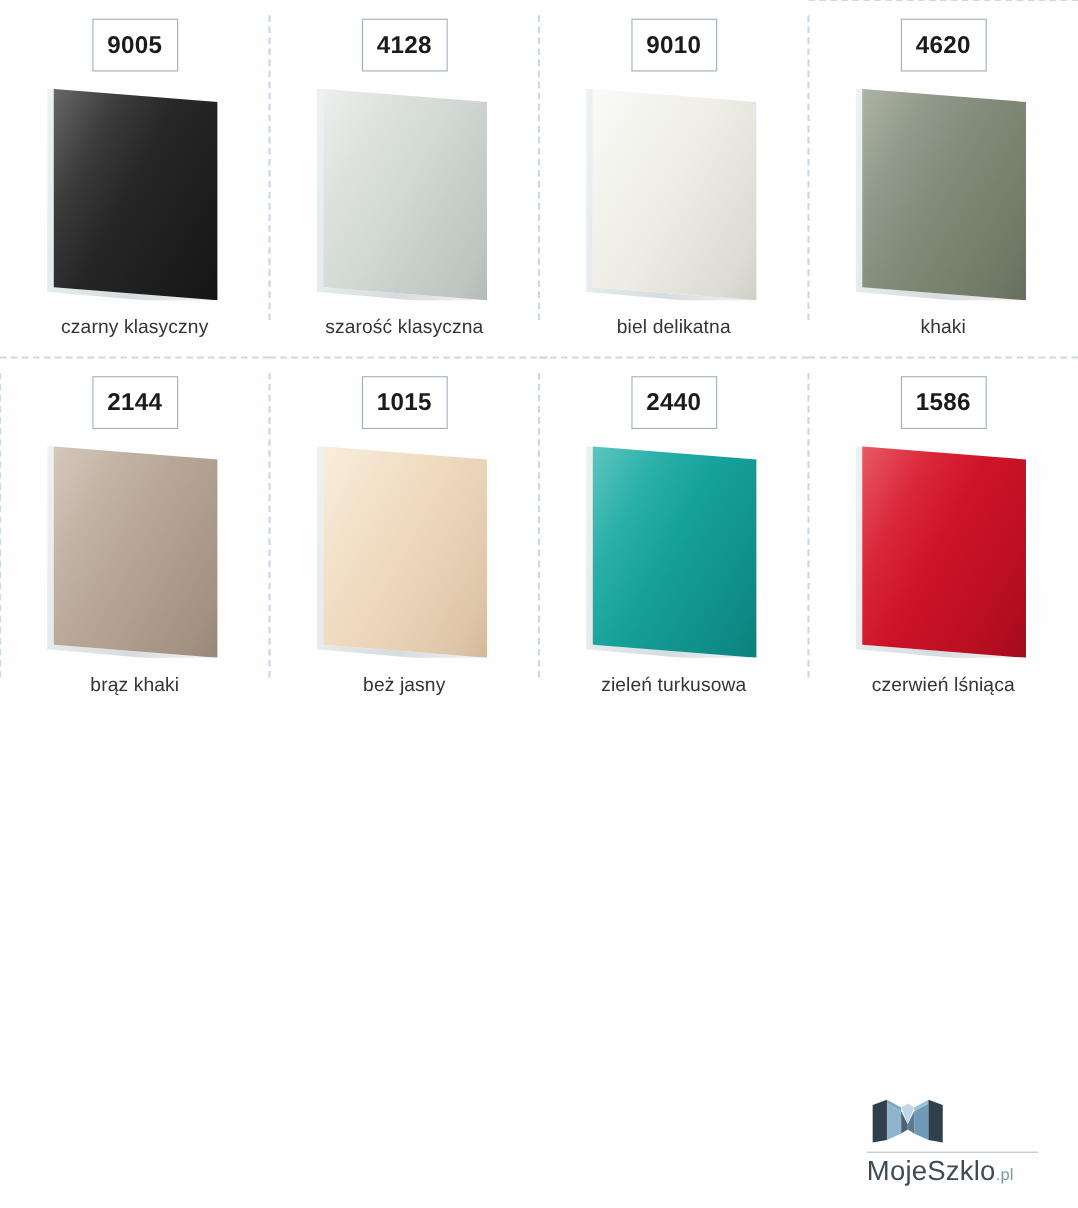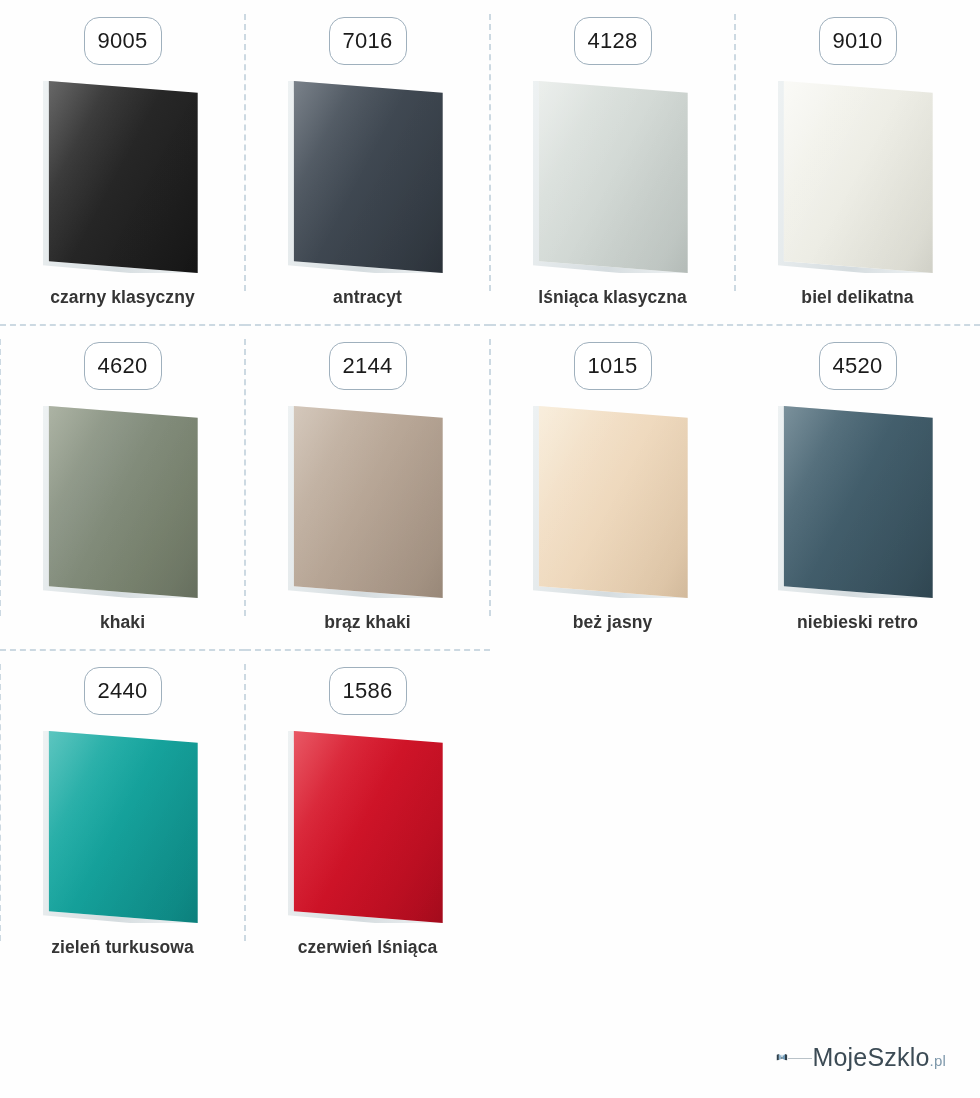--- a/index.html
+++ b/index.html
@@ -67,13 +67,13 @@
     width: 78px;
     height: 48px;
     border: 1.5px solid #9fb0bd;
-    border-radius: 15px;
+    border-radius: 0;
     background: #ffffff;
     display: flex;
     align-items: center;
     justify-content: center;
     font-size: 22px;
-    font-weight: normal;
+    font-weight: bold;
     color: #1b1b1b;
     letter-spacing: 0.3px;
   }

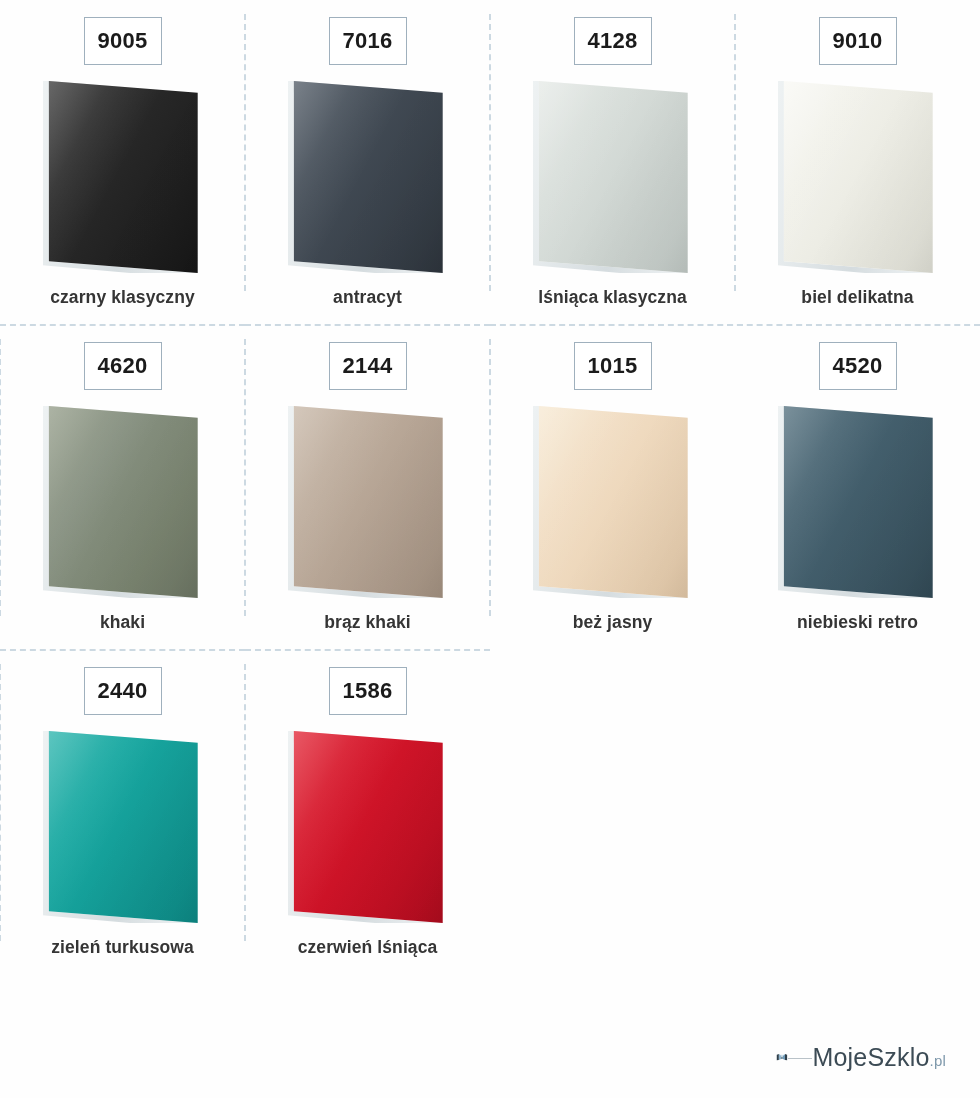--- a/index.html
+++ b/index.html
@@ -189,16 +189,6 @@
         <div class="cname">czarny klasyczny</div>
       </div>
       <div class="cell col-sep">
-        <div class="badge">7016</div>
-        <div class="panel-wrap">
-          <div class="panel-shadow"></div>
-          <div class="panel-edge"></div>
-          <div class="panel" style="background: linear-gradient(122deg, rgb(82, 92, 103) 0%, rgb(67, 76, 86) 34%, rgb(55, 63, 72) 74%, rgb(46, 53, 61) 100%);"></div>
-          <div class="panel-sheen"></div>
-        </div>
-        <div class="cname">antracyt</div>
-      </div>
-      <div class="cell col-sep">
         <div class="badge">4128</div>
         <div class="panel-wrap">
           <div class="panel-shadow"></div>

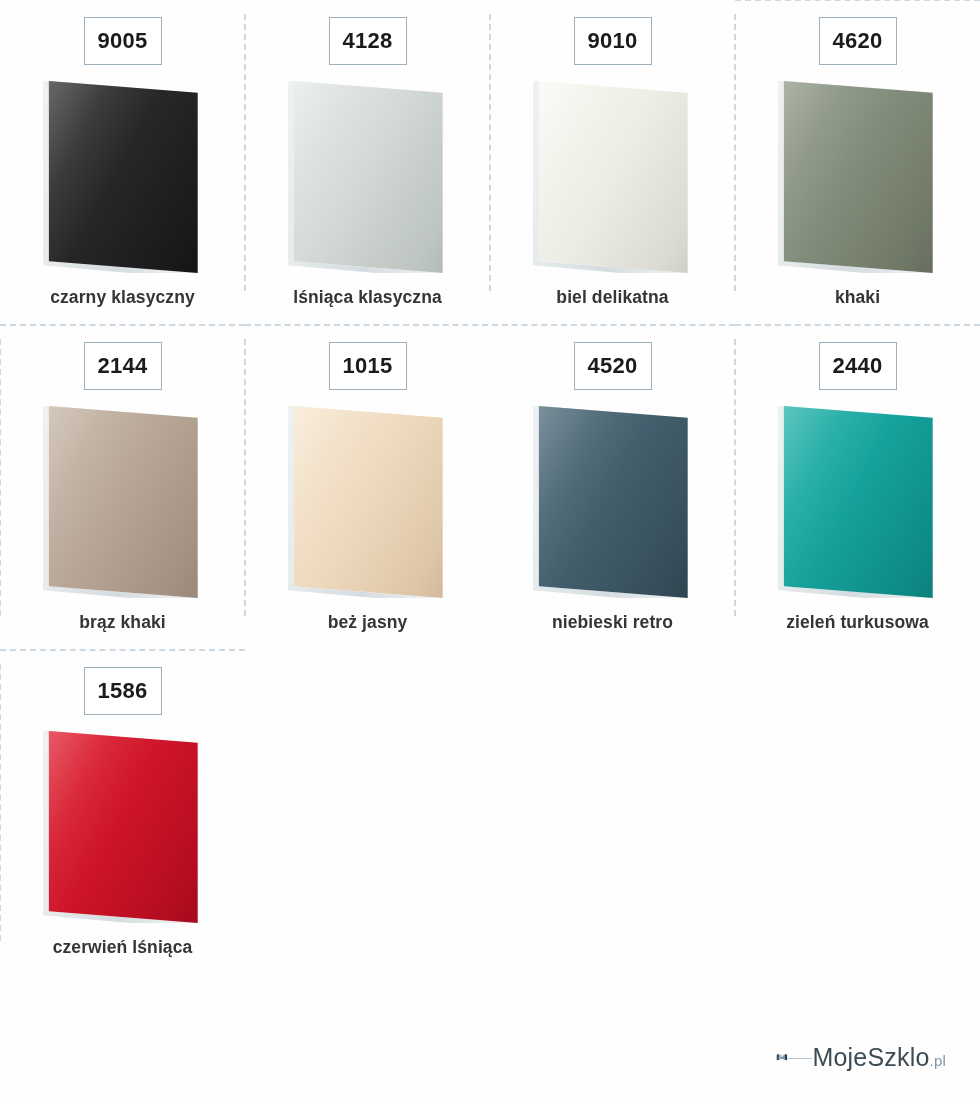--- a/index.html
+++ b/index.html
@@ -136,7 +136,7 @@
     margin-top: 14px;
     font-size: 17.5px;
     color: #353535;
-    font-weight: 700;
+    font-weight: 400;
     text-align: center;
     letter-spacing: 0.1px;
     white-space: nowrap;

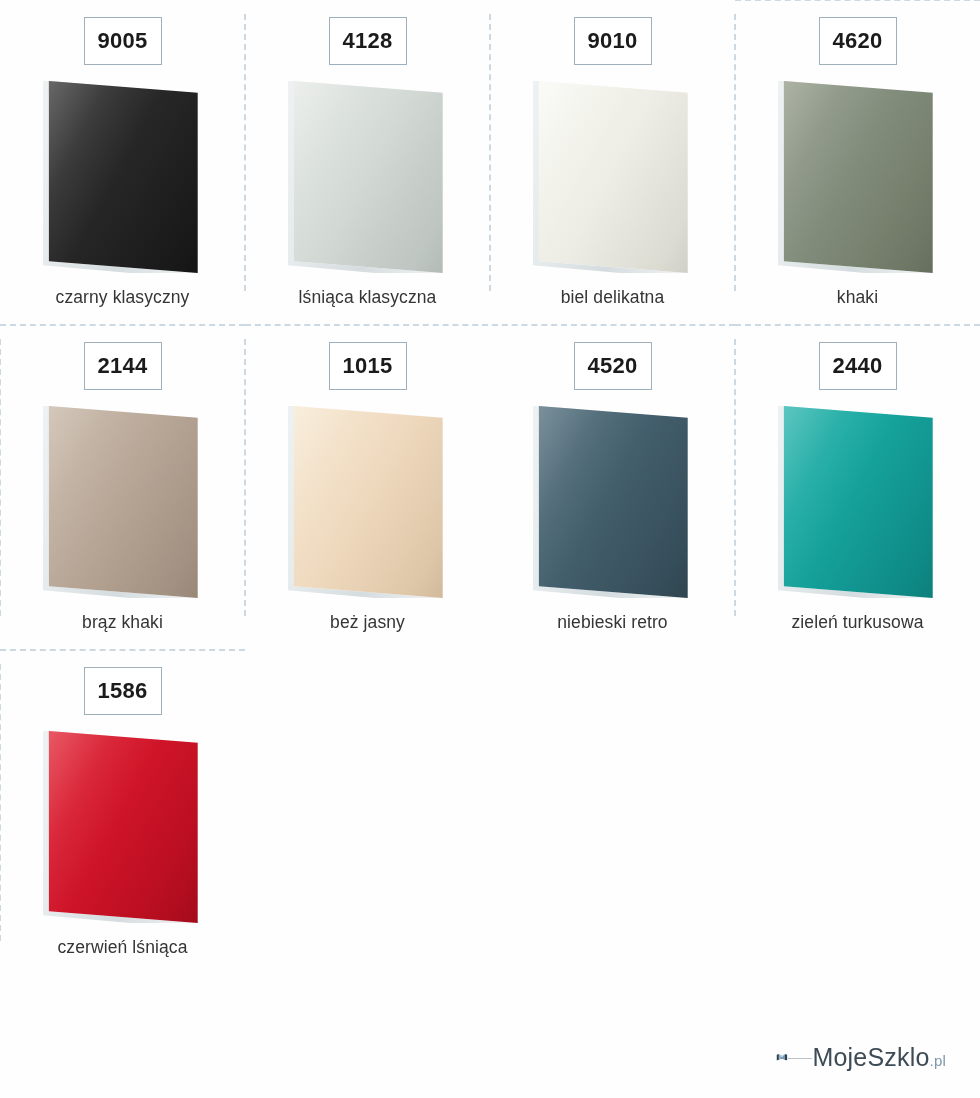--- a/index.html
+++ b/index.html
@@ -196,7 +196,7 @@
           <div class="panel" style="background: linear-gradient(122deg, rgb(231, 235, 232) 0%, rgb(217, 223, 219) 30%, rgb(204, 211, 207) 68%, rgb(195, 203, 199) 100%);"></div>
           <div class="panel-sheen"></div>
         </div>
-        <div class="cname">lśniąca klasyczna</div>
+        <div class="cname">szarość klasyczna</div>
       </div>
       <div class="cell col-sep">
         <div class="badge">9010</div>

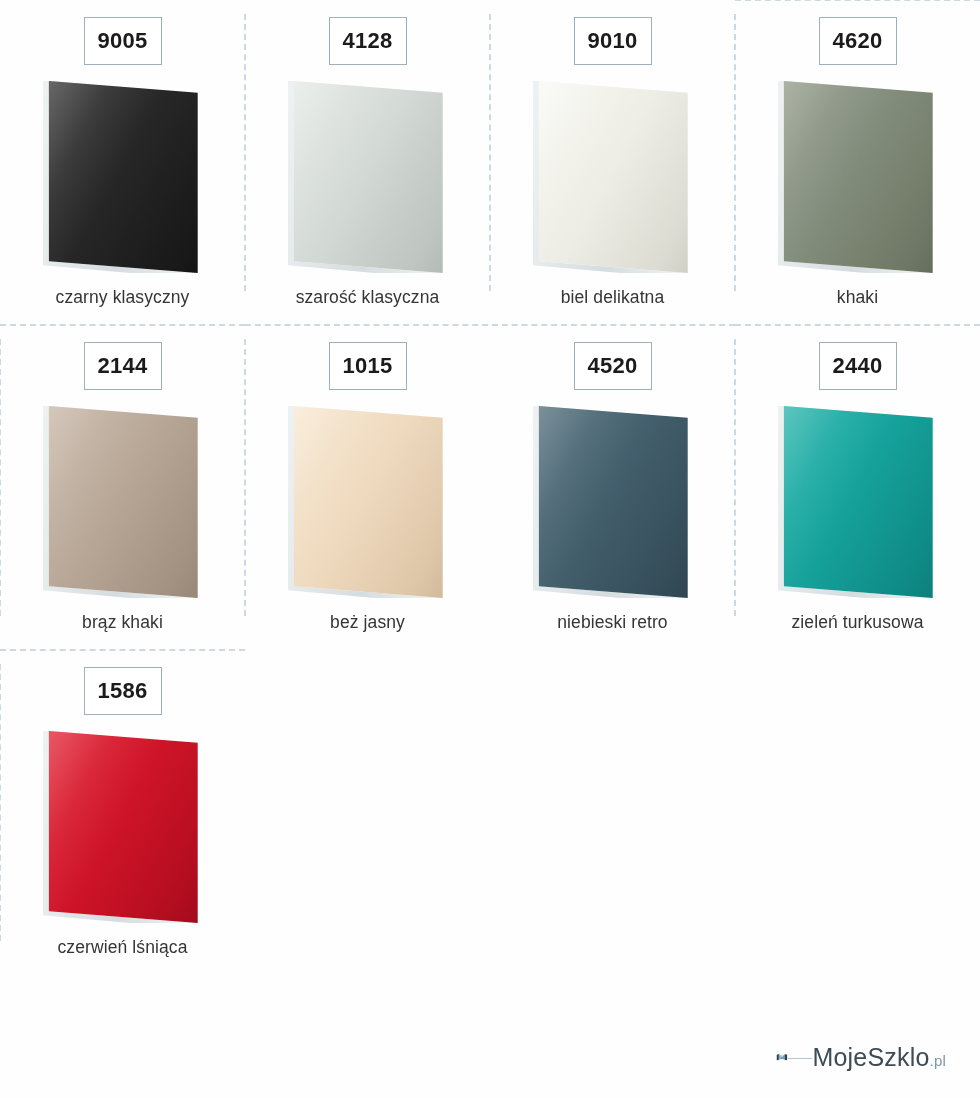--- a/index.html
+++ b/index.html
@@ -238,16 +238,6 @@
         </div>
         <div class="cname">beż jasny</div>
       </div>
-      <div class="cell row-sep wide-left">
-        <div class="badge">4520</div>
-        <div class="panel-wrap">
-          <div class="panel-shadow"></div>
-          <div class="panel-edge"></div>
-          <div class="panel" style="background: linear-gradient(122deg, rgb(83, 112, 126) 0%, rgb(70, 98, 112) 34%, rgb(59, 85, 98) 74%, rgb(51, 75, 87) 100%);"></div>
-          <div class="panel-sheen"></div>
-        </div>
-        <div class="cname">niebieski retro</div>
-      </div>
       <div class="cell col-sep row-sep">
         <div class="badge">2440</div>
         <div class="panel-wrap">

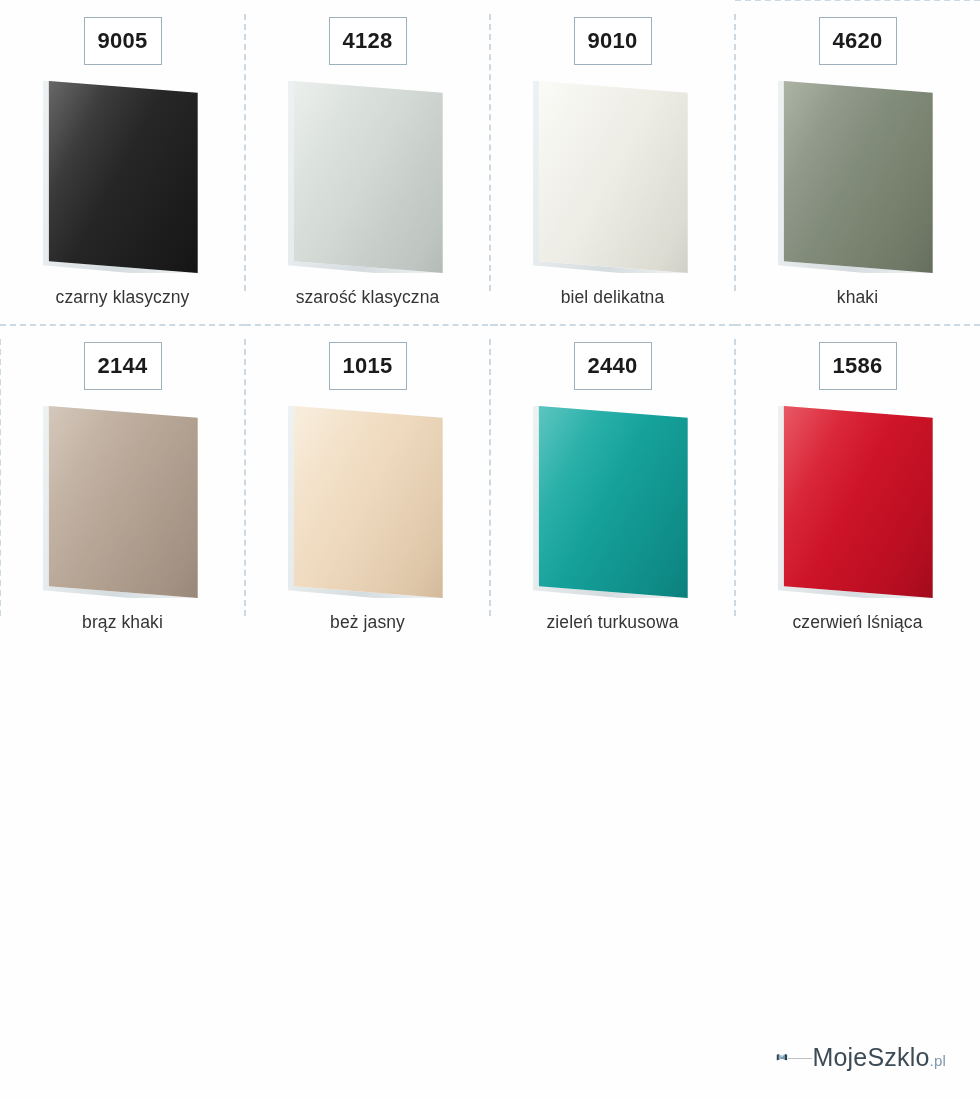--- a/index.html
+++ b/index.html
@@ -145,12 +145,12 @@
   
   #logo {
     position: absolute;
-    right: 34px;
+    right: 22px;
     bottom: 18px;
     width: 170px;
     display: flex;
-    flex-direction: row;
-    align-items: center;
+    flex-direction: column;
+    align-items: flex-start;
   }
   #logo-mark { width: 72px; height: 46px; display: block; }
   #logo-rule {

